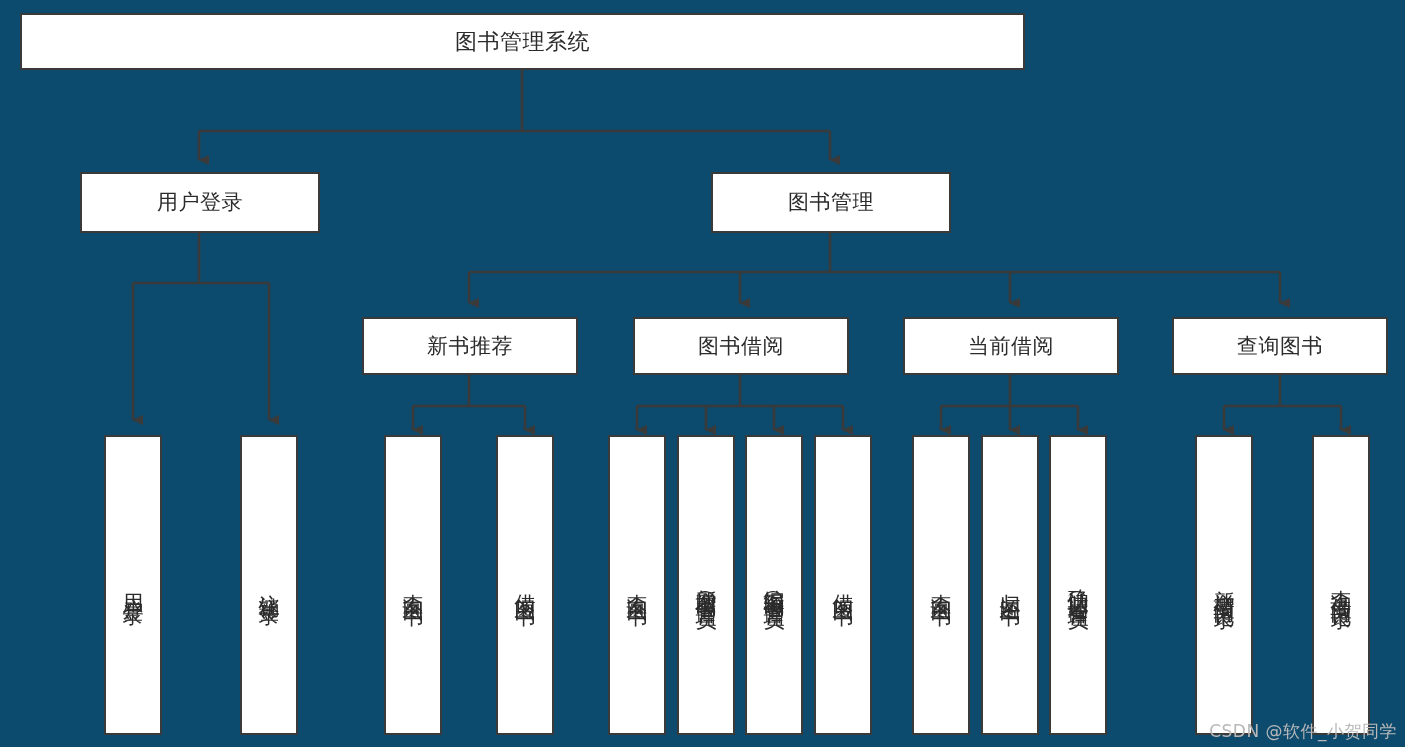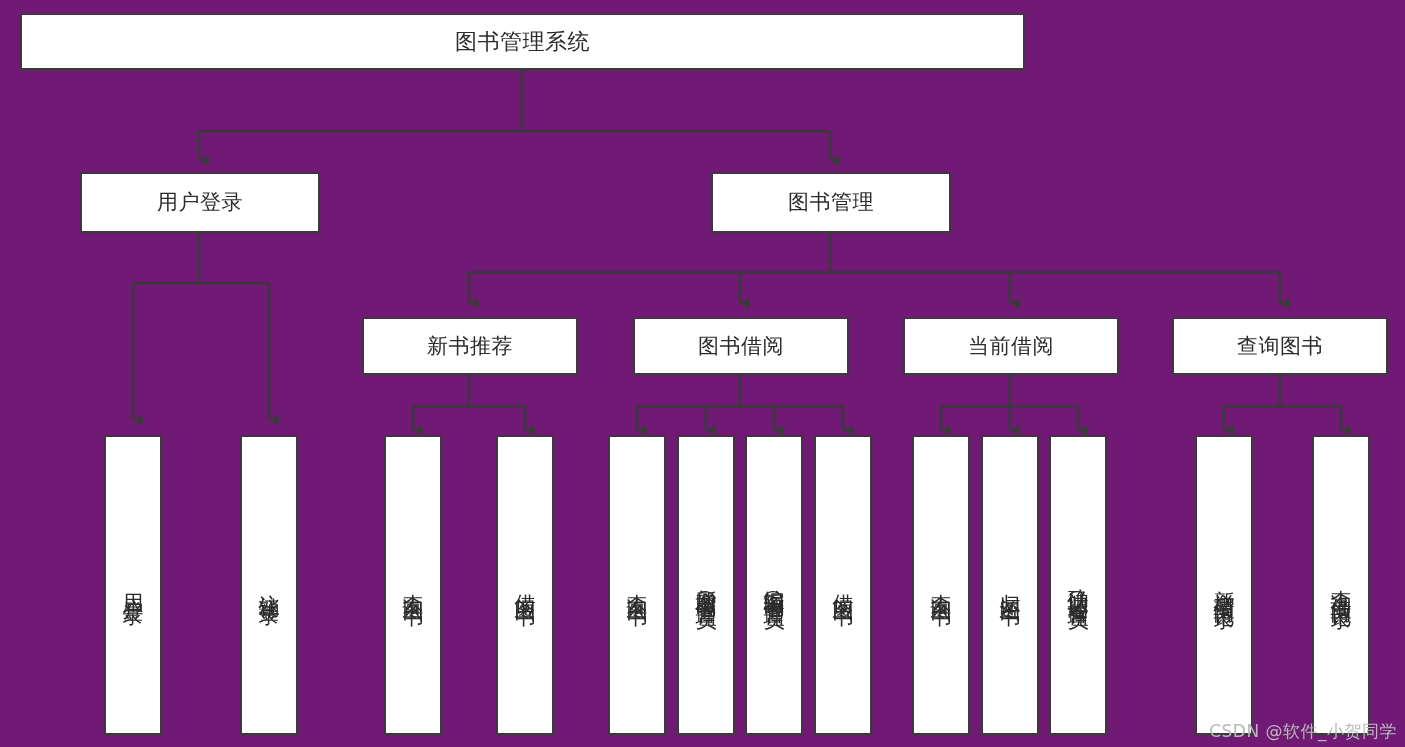--- a/index.html
+++ b/index.html
@@ -17,7 +17,7 @@
     position: relative;
     width: 1405px;
     height: 747px;
-    background: #701a75;
+    background: #0c4a6e;
   }
   svg.layer {
     position: absolute;

